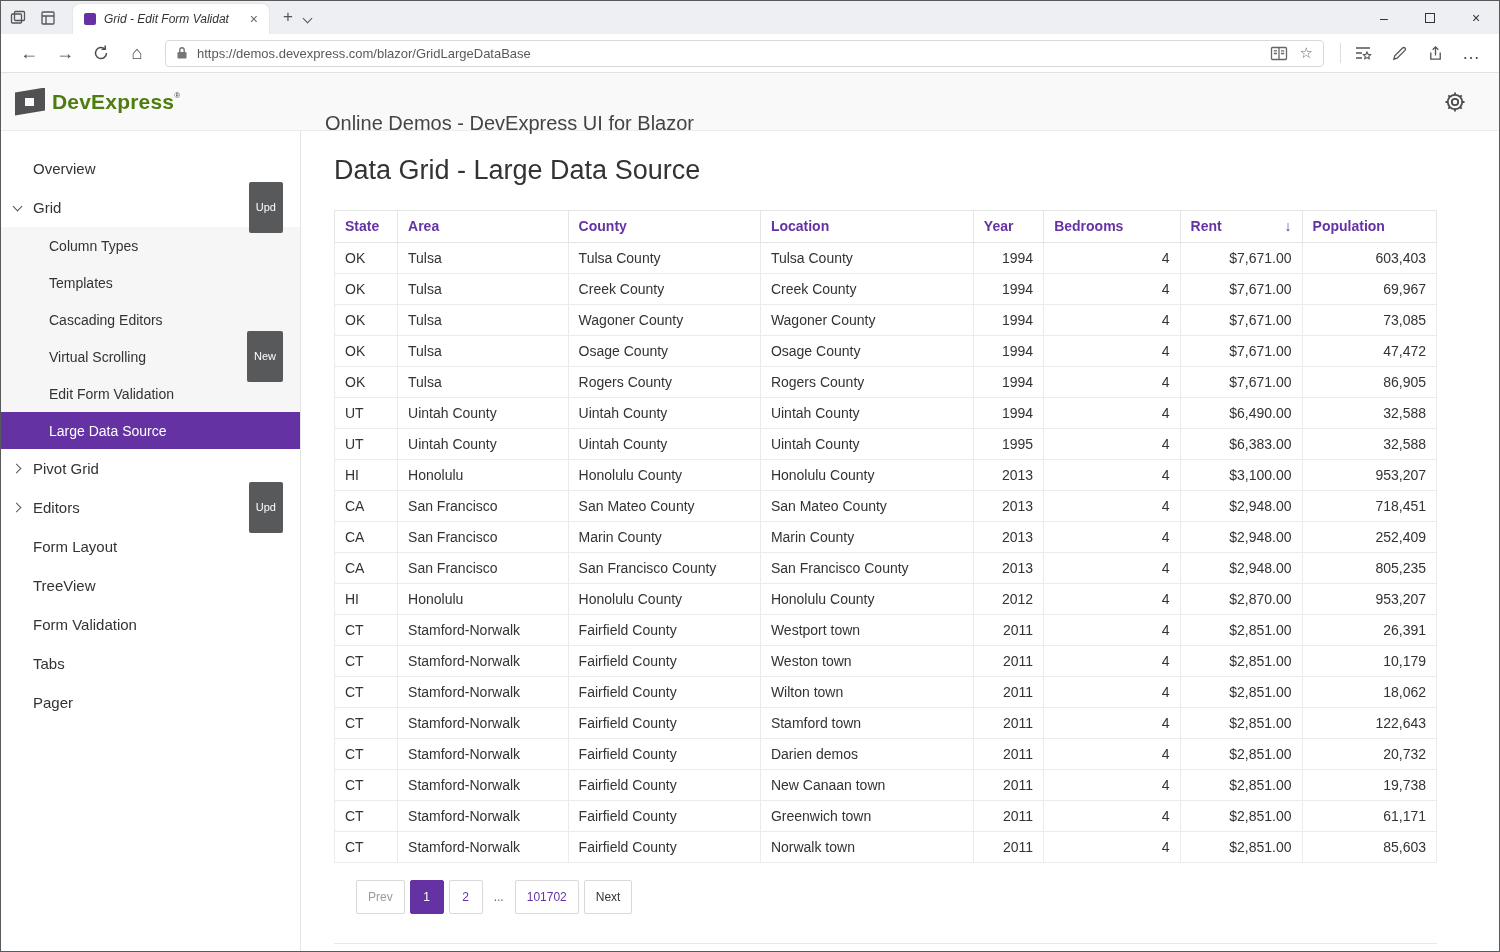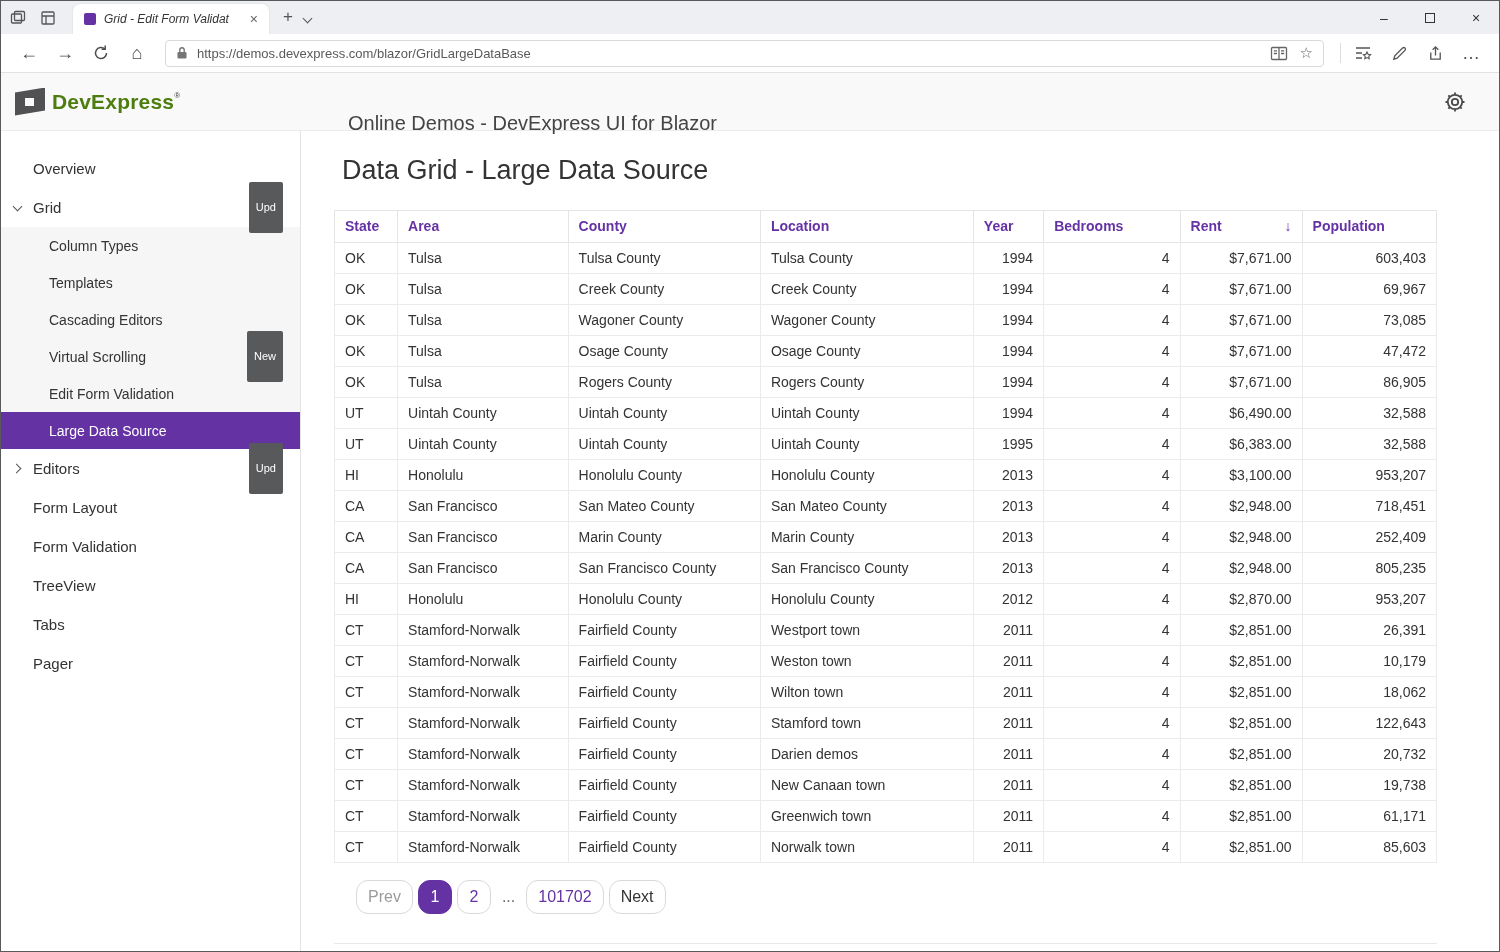--- a/index.html
+++ b/index.html
@@ -49,7 +49,7 @@
   .logo-mark::after { content: ''; position: absolute; left: 10px; top: 10px; width: 9px; height: 8px; background: #f9f9f9; }
   .brand-text { font-size: 21px; font-weight: bold; color: #4d7c0f; letter-spacing: 0.2px; line-height: 32px; }
   .brand sup { font-size: 8px; color: #3f3f3f; margin-top: 5px; }
-  .app-title { position: absolute; left: 347px; font-size: 20px; color: #444; margin-top: 44px; }
+  .app-title { position: absolute; left: 324px; font-size: 20px; color: #444; margin-top: 44px; }
   .gear-btn { position: absolute; right: 32px; top: 17px; }
 
   

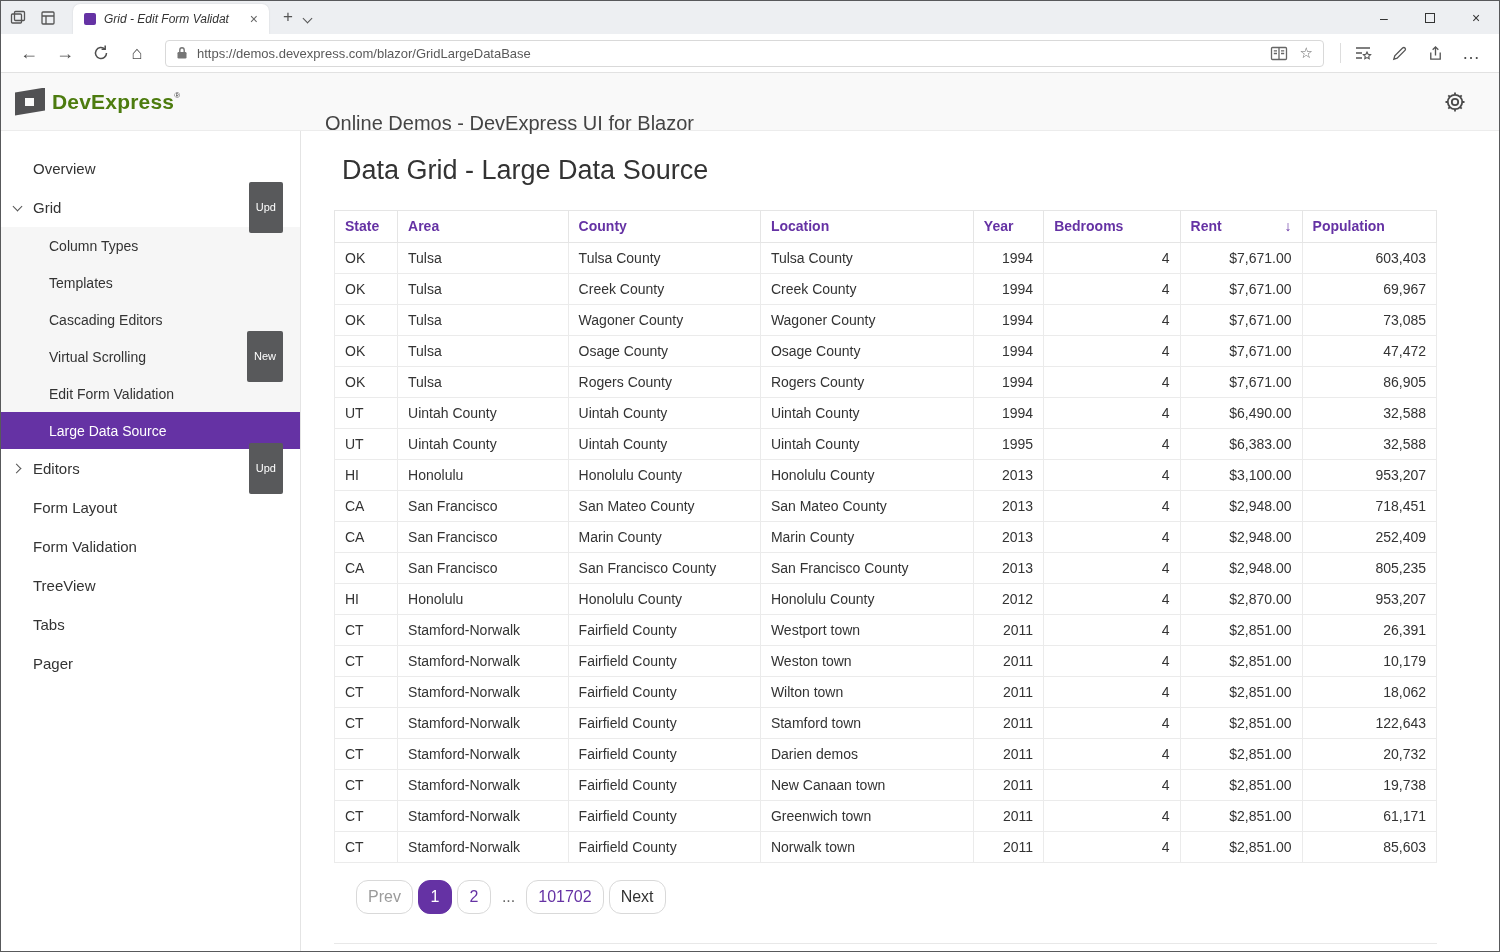--- a/index.html
+++ b/index.html
@@ -66,7 +66,7 @@
 
   
   .content { flex: 1; position: relative; padding: 14px 0 0 33px; overflow: hidden; }
-  .page-title { font-size: 27px; color: #333; font-weight: 400; margin: 10px 8px 24px; }
+  .page-title { font-size: 27px; color: #333; font-weight: 400; margin: 10px 0 24px; }
   .grid-table { border-collapse: collapse; table-layout: fixed; width: 1103px; font-size: 14px; }
   .grid-table th { border: 1px solid #e5e5e5; color: var(--accent); text-align: left; font-weight: bold; padding: 7px 10px; line-height: 17px; background: #fff; }
   .grid-table td { border: 1px solid #ebebeb; color: #333; padding: 6px 10px; line-height: 18px; white-space: nowrap; overflow: hidden; }

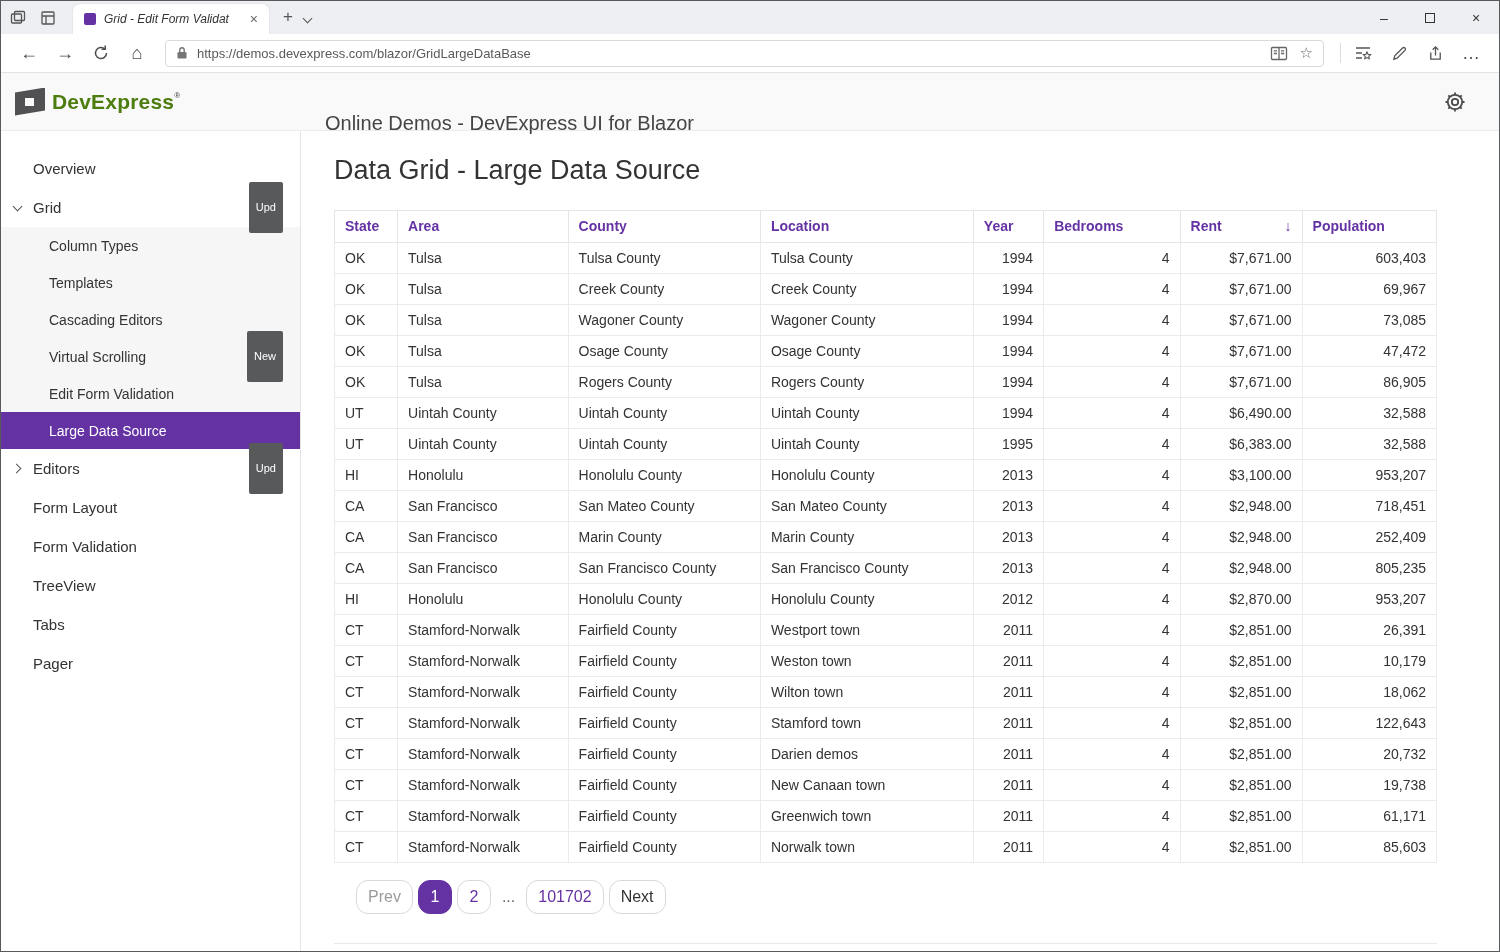--- a/index.html
+++ b/index.html
@@ -210,6 +210,10 @@
         </div>
         <div class="nav-item" style="padding-left: 12px;">
           <span class="chev right"></span>
+          <span class="nav-label">Pivot Grid</span>
+        </div>
+        <div class="nav-item" style="padding-left: 12px;">
+          <span class="chev right"></span>
           <span class="nav-label">Editors</span>
           <span class="badge">Upd</span>
         </div>

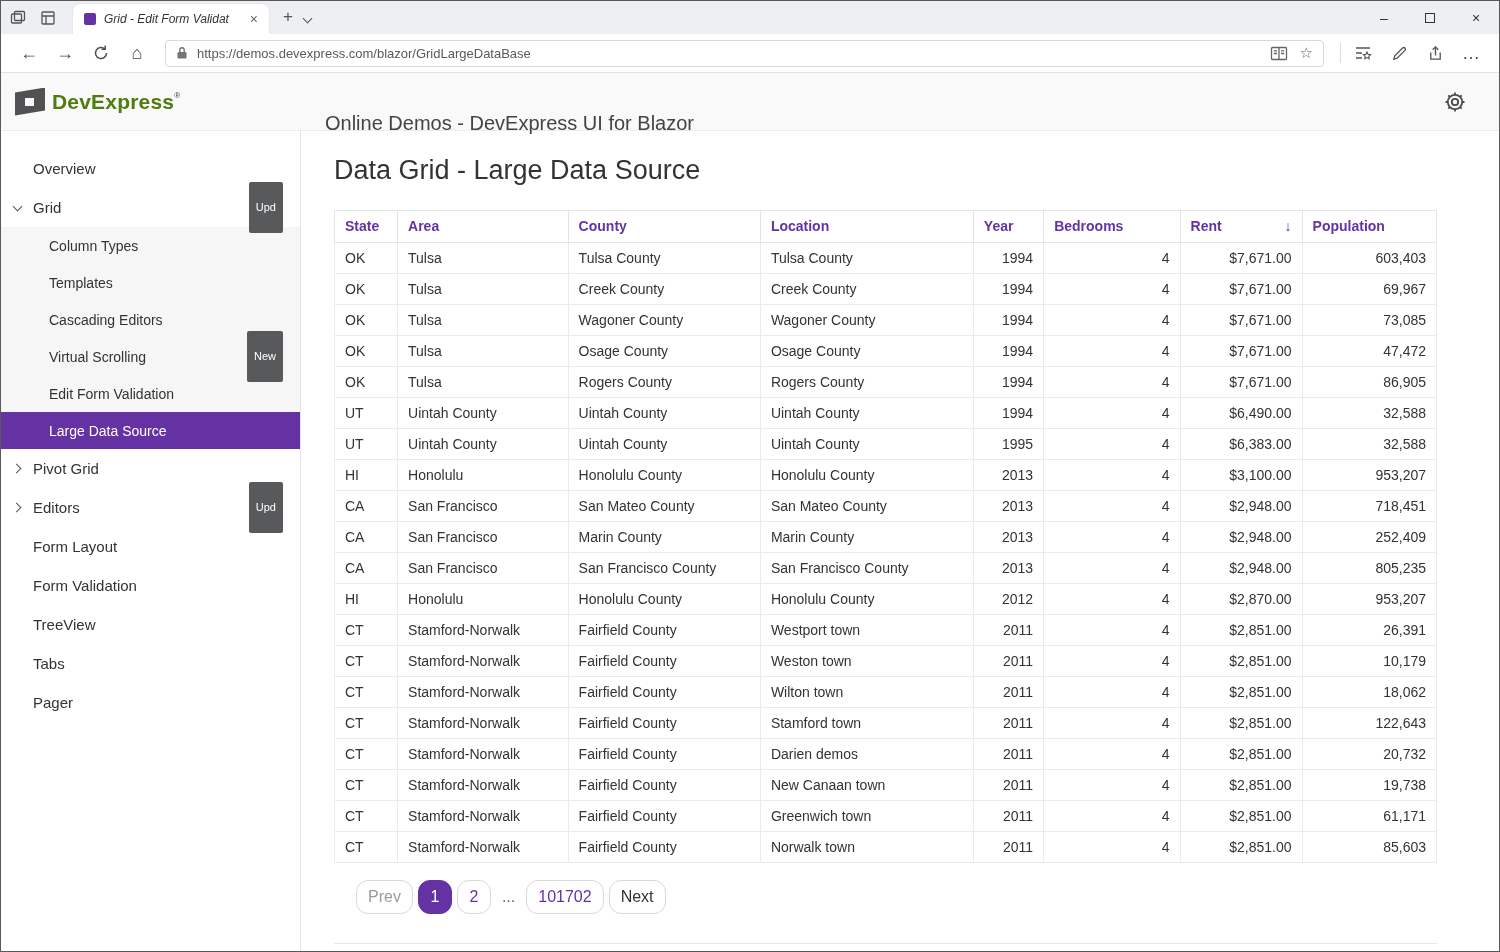--- a/index.html
+++ b/index.html
@@ -221,10 +221,10 @@
           <span class="nav-label">Form Layout</span>
         </div>
         <div class="nav-item">
+          <span class="nav-label">TreeView</span>
+        </div>
+        <div class="nav-item">
           <span class="nav-label">Form Validation</span>
-        </div>
-        <div class="nav-item">
-          <span class="nav-label">TreeView</span>
         </div>
         <div class="nav-item">
           <span class="nav-label">Tabs</span>

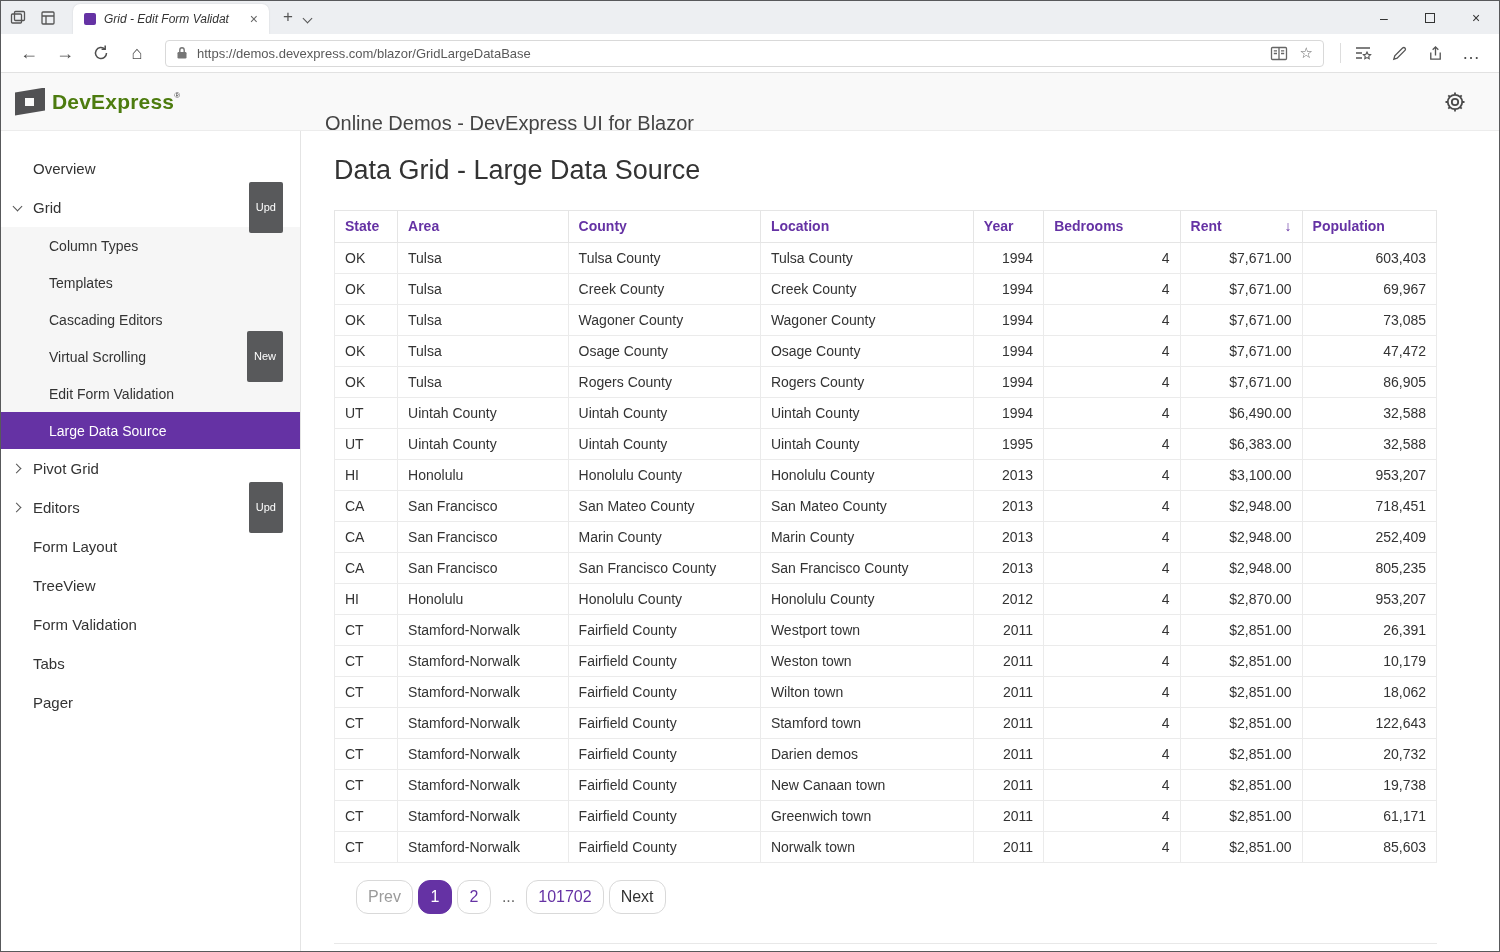--- a/index.html
+++ b/index.html
@@ -73,7 +73,7 @@
   td.num { text-align: right; }
   .sort-arrow { float: right; font-size: 14px; font-weight: normal; }
   .pager { display: flex; gap: 5px; margin: 17px 0 0 22px; align-items: center; }
-  .pg { min-width: 34px; height: 34px; border: 1px solid #d9d9d9; border-radius: 12px; display: flex; align-items: center; justify-content: center; font-size: 16px; padding: 0 11px; color: #333; background: #fff; text-align: right; }
+  .pg { min-width: 34px; height: 34px; border: 1px solid #d9d9d9; border-radius: 2px; display: flex; align-items: center; justify-content: center; font-size: 12px; padding: 0 11px; color: #333; background: #fff; text-align: right; }
   .pg.disabled { color: #9b9b9b; }
   .pg.current { background: var(--accent); border-color: var(--accent); color: #fff; }
   .pg.page { color: var(--accent); }

